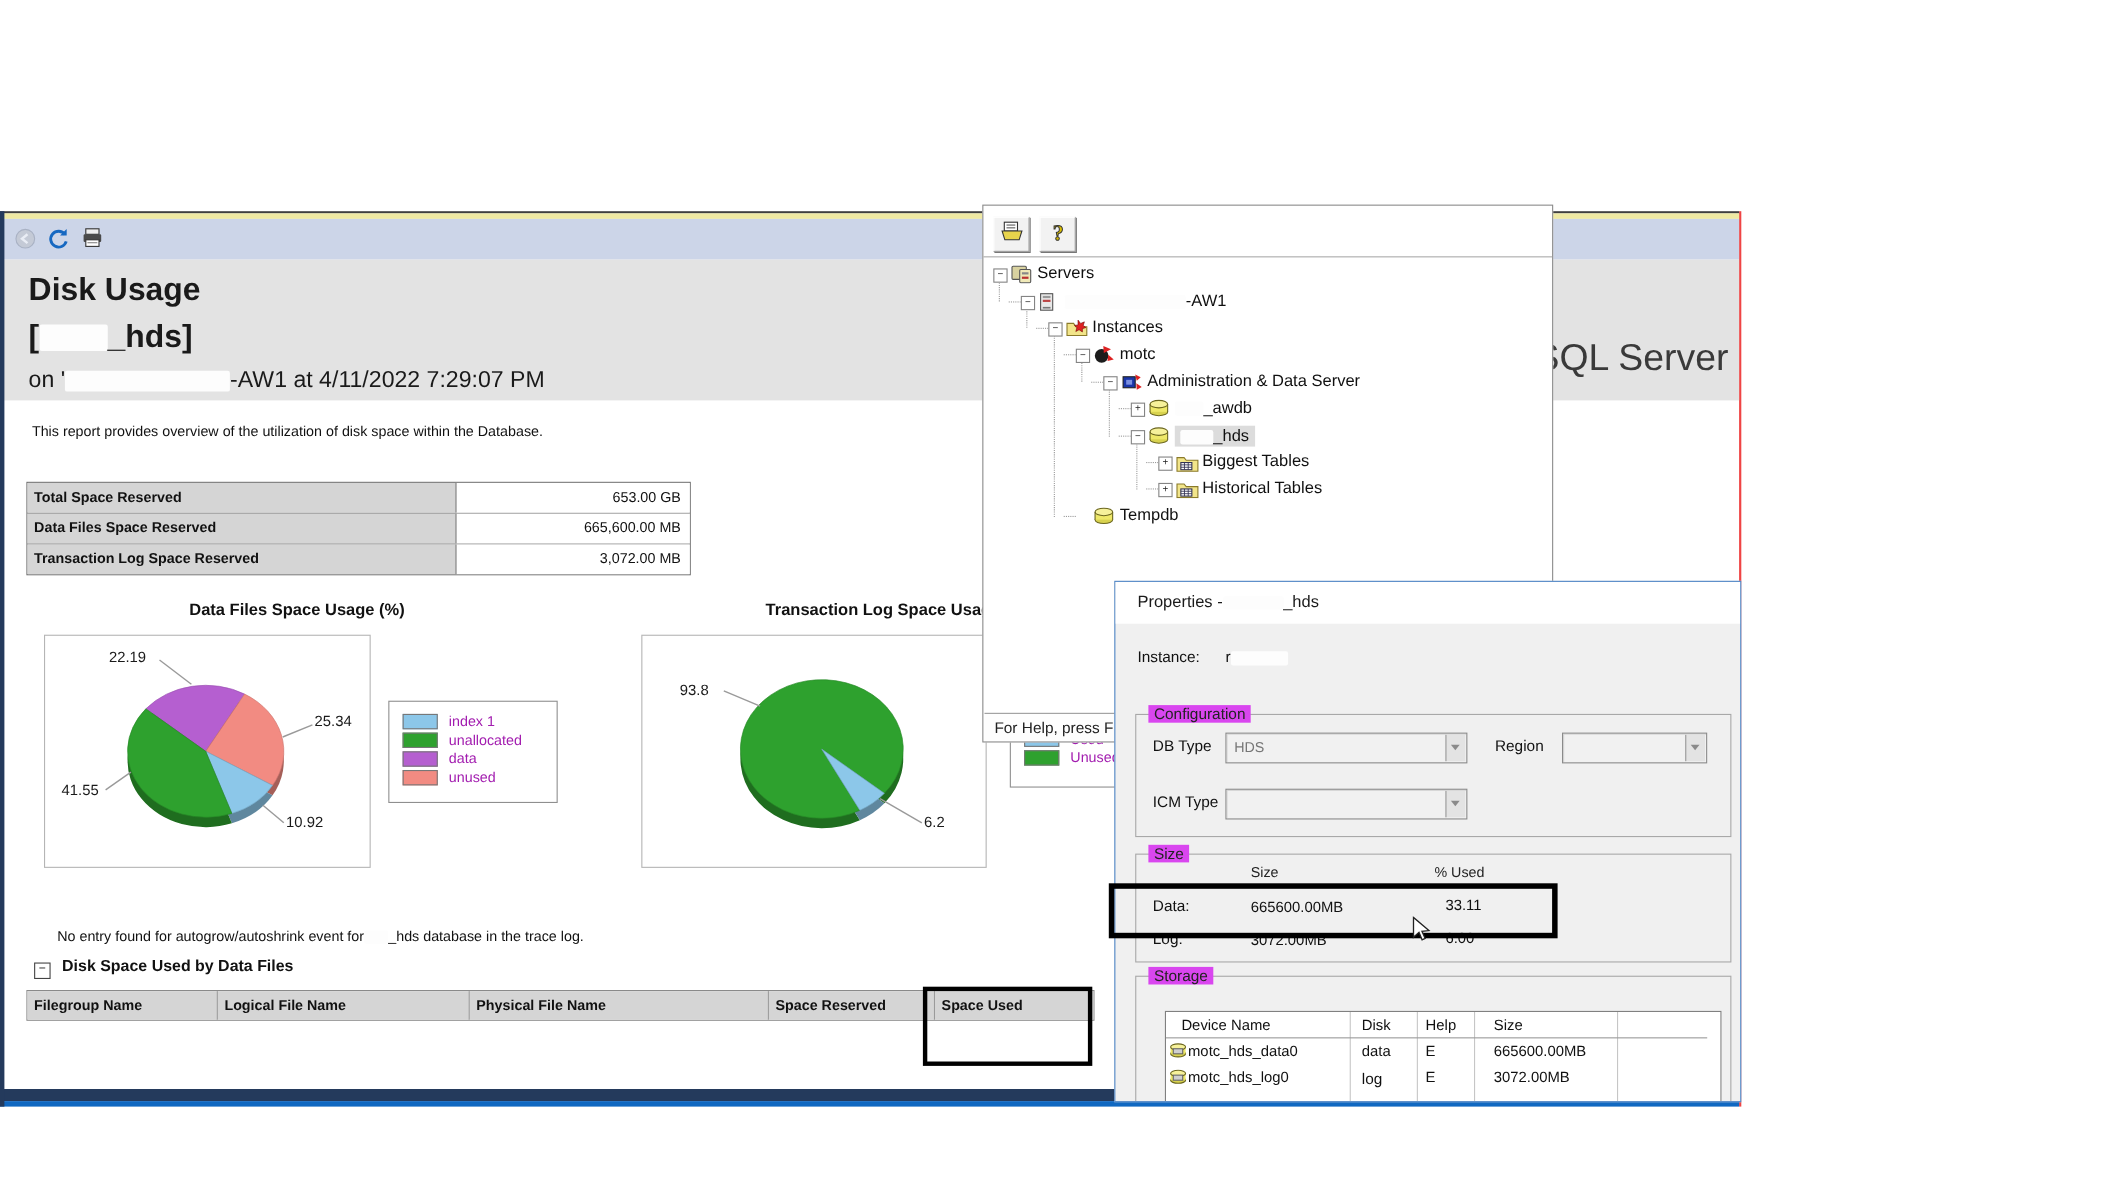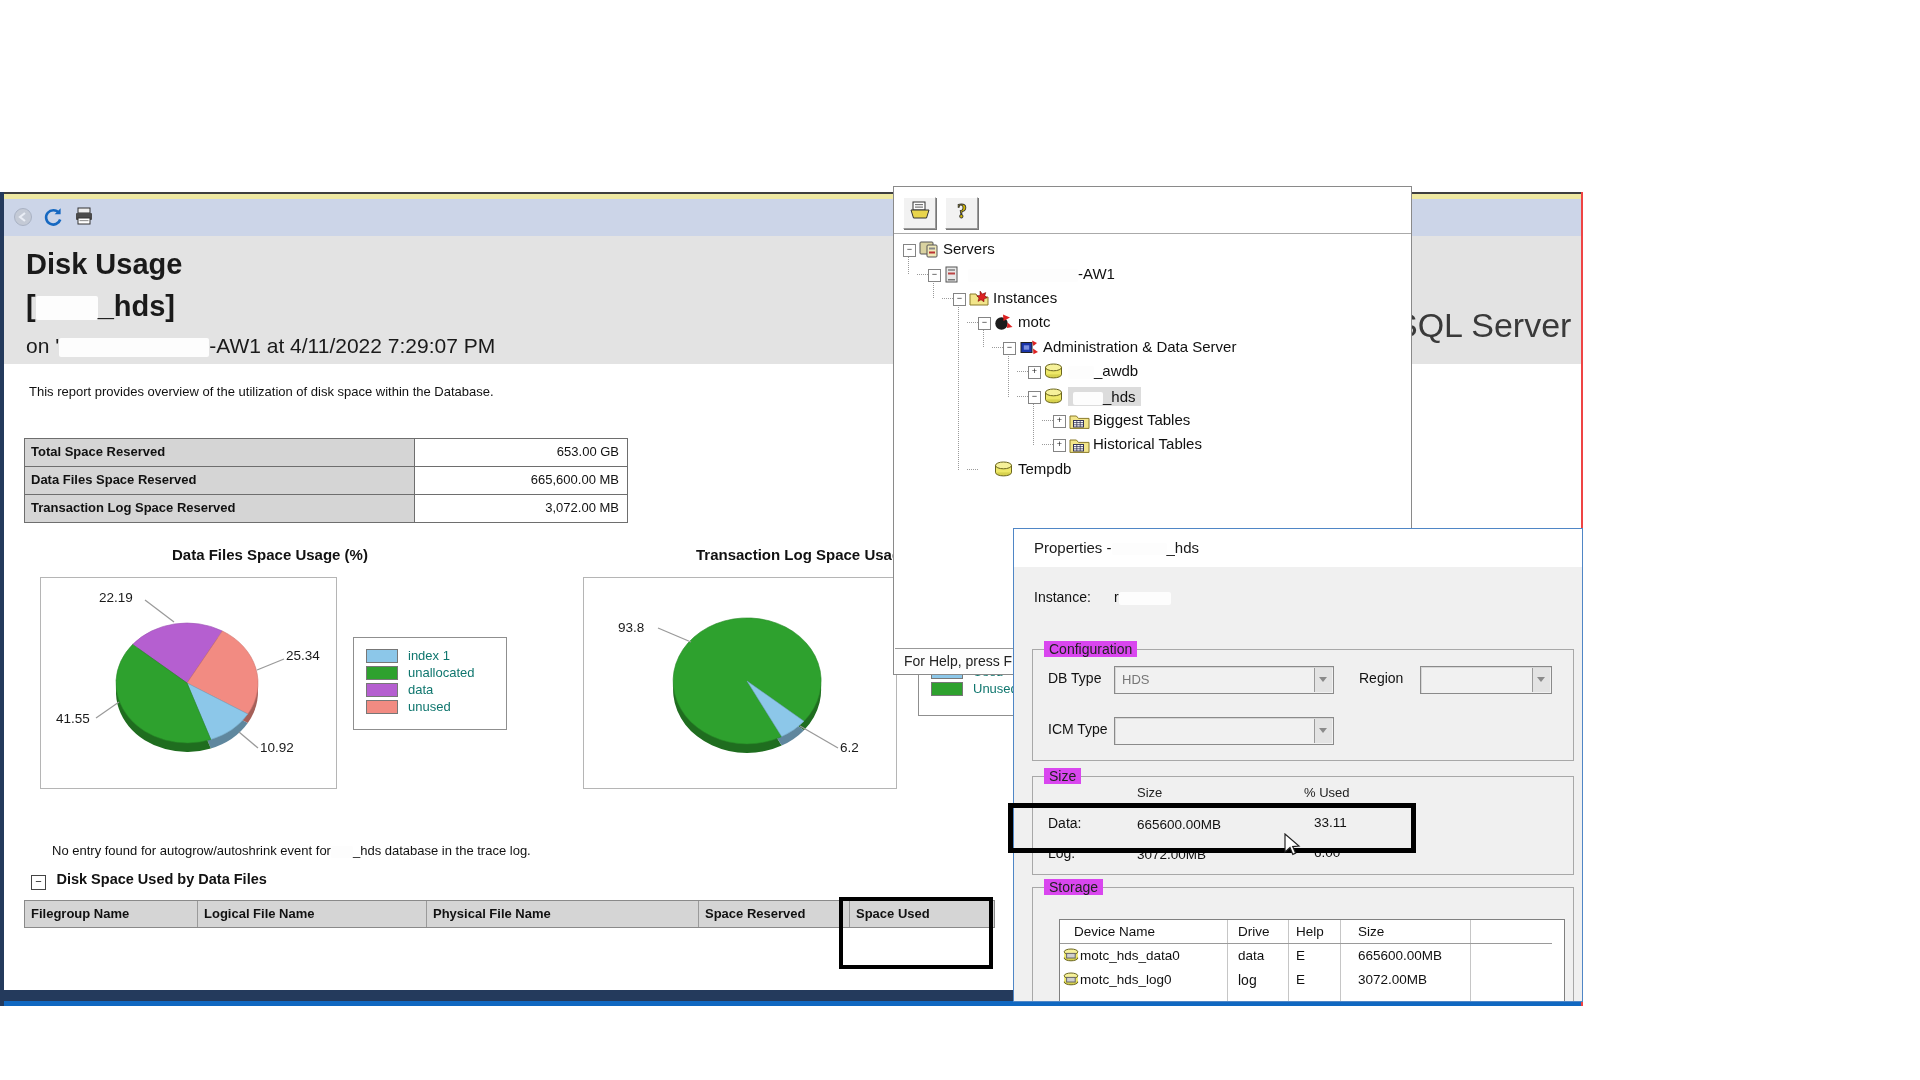--- a/index.html
+++ b/index.html
@@ -30,7 +30,7 @@
   .legendbox{position:absolute;background:#fff;border:1px solid #8f8f8f;}
   .litem{display:flex;align-items:center;height:17px;padding-left:12px;}
   .lswatch{width:30px;height:12px;border:1px solid #777;margin-right:10px;}
-  .llabel{font-size:13px;color:#0f766e;}
+  .llabel{font-size:13px;color:#a21caf;}
   .toolbtn{position:absolute;width:31px;height:30px;background:#f2f2f2;border:1px solid #9a9a9a;
            border-top-color:#fff;border-left-color:#fff;box-shadow:1px 1px 0 #777;display:flex;align-items:center;justify-content:center;}
   .sthead{font-size:13px;color:#222;}

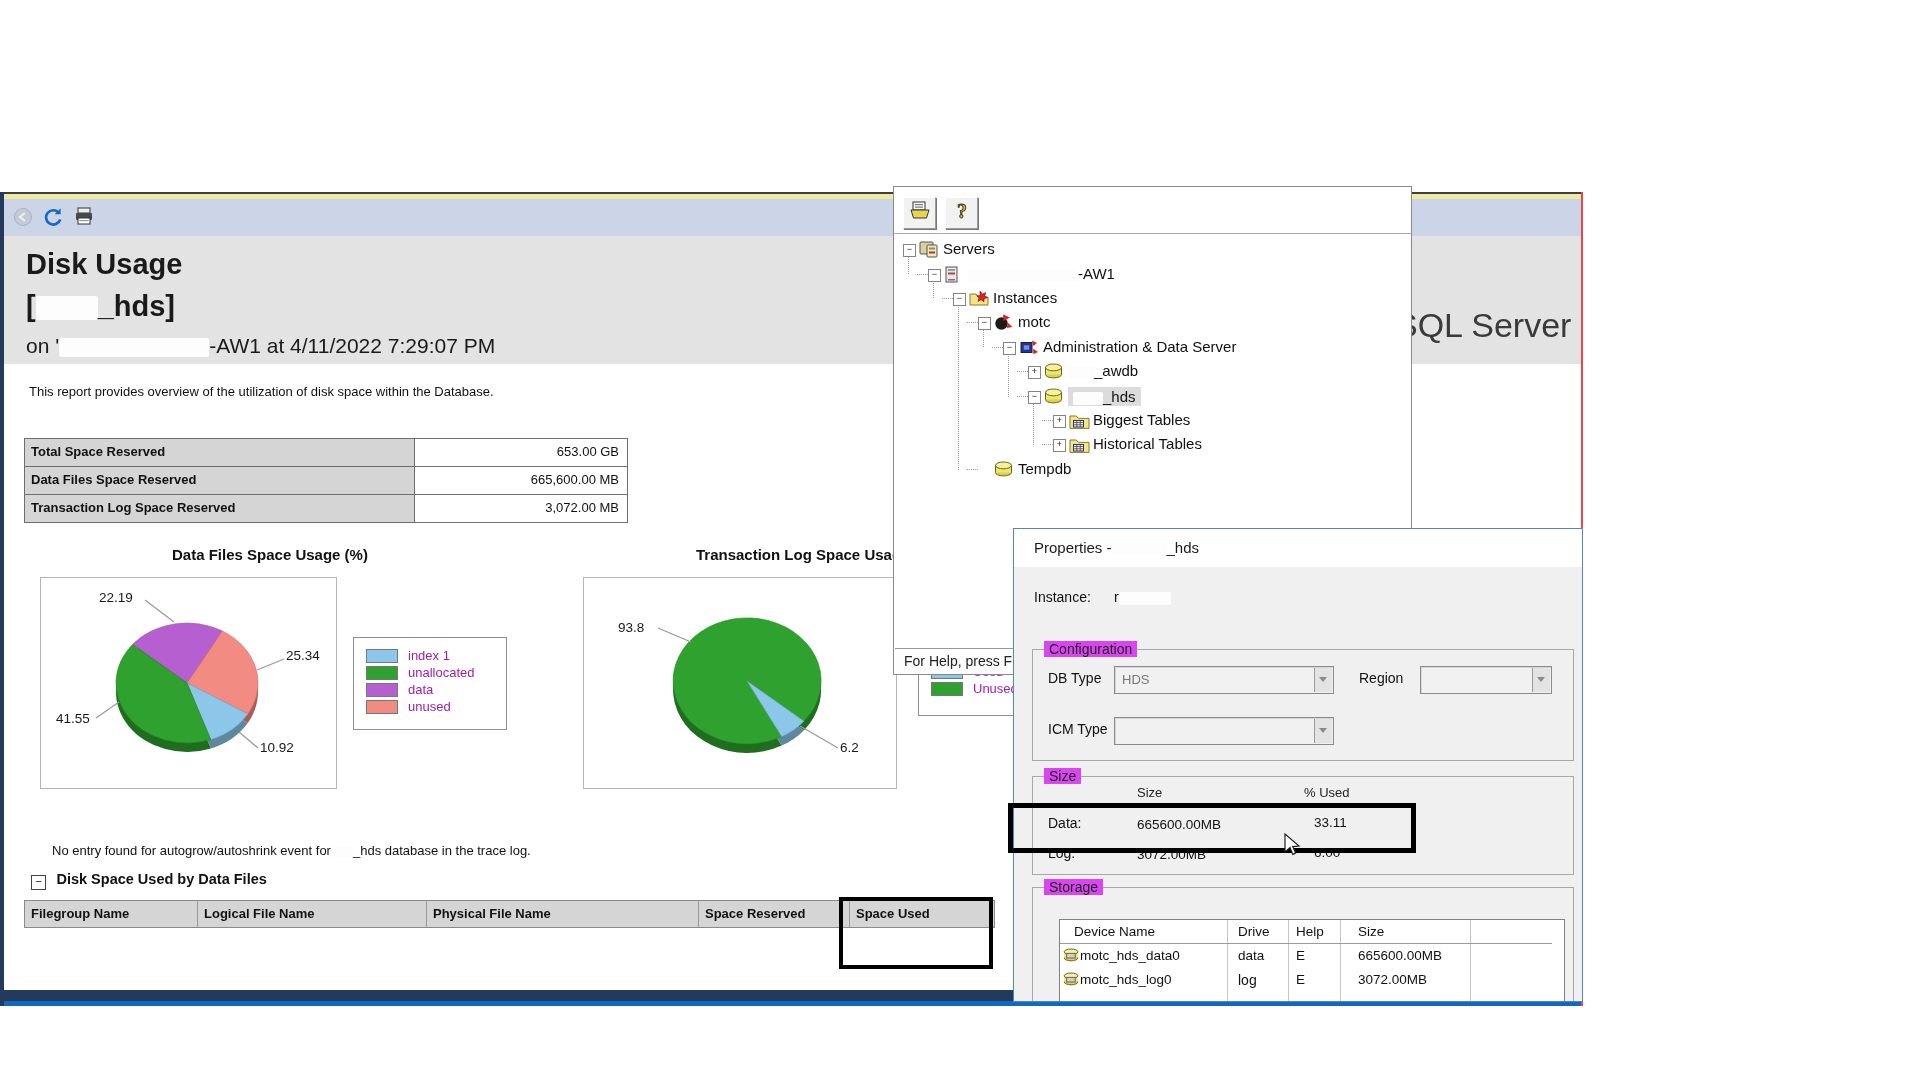--- a/index.html
+++ b/index.html
@@ -355,7 +355,7 @@
         <div style="position: absolute; left: 410px; top: 0px; width: 1px; height: 84px; background: rgb(198, 198, 198);"></div>
         <div style="position: absolute; left: 0px; top: 23px; width: 492px; height: 1px; background: rgb(154, 154, 154);"></div>
         <span style="position: absolute; left: 14px; top: 4px; font-size: 13.5px;">Device Name</span>
-        <span style="position: absolute; left: 178px; top: 4px; font-size: 13.5px;">Drive</span>
+        <span style="position: absolute; left: 178px; top: 4px; font-size: 13.5px;">Disk</span>
         <span style="position: absolute; left: 236px; top: 4px; font-size: 13.5px;">Help</span>
         <span style="position: absolute; left: 298px; top: 4px; font-size: 13.5px;">Size</span>
         <span style="position: absolute; left: 3px; top: 28px;"><svg width="16" height="14">

